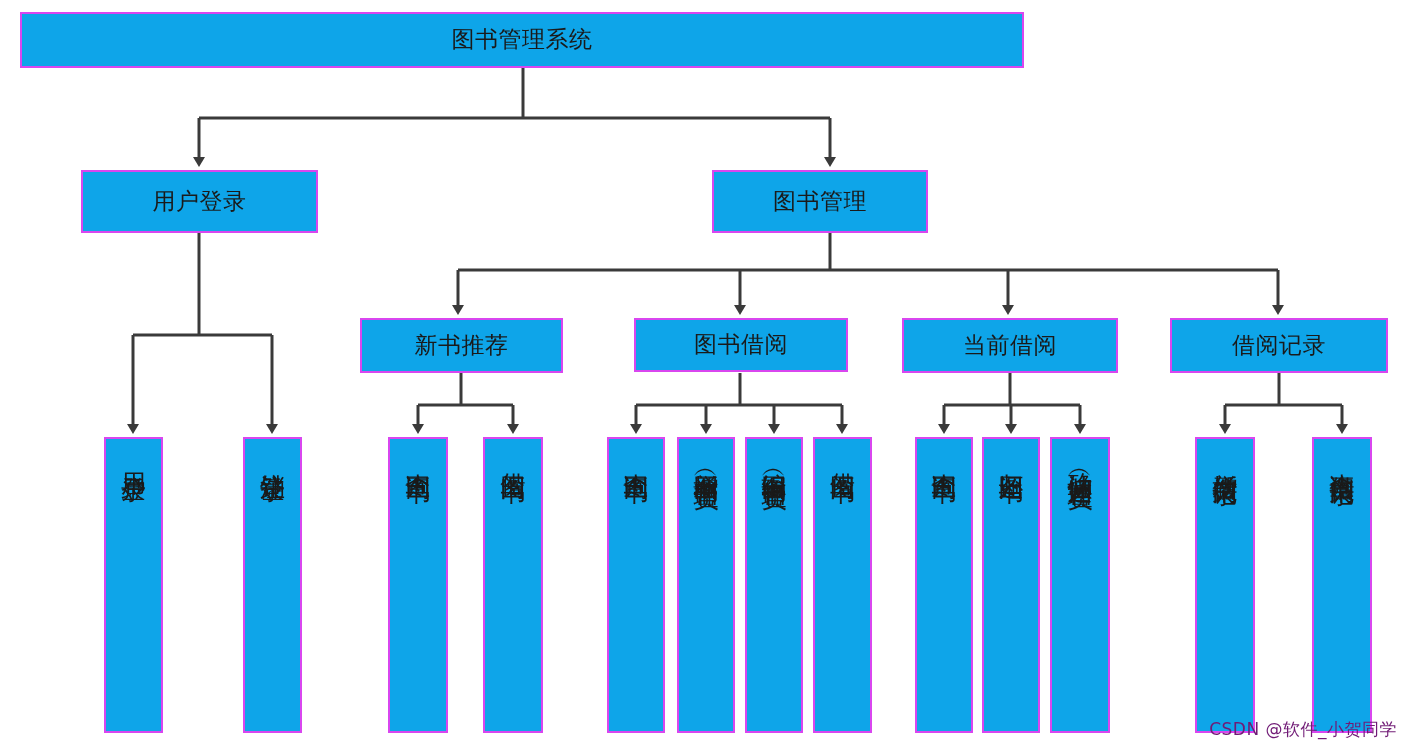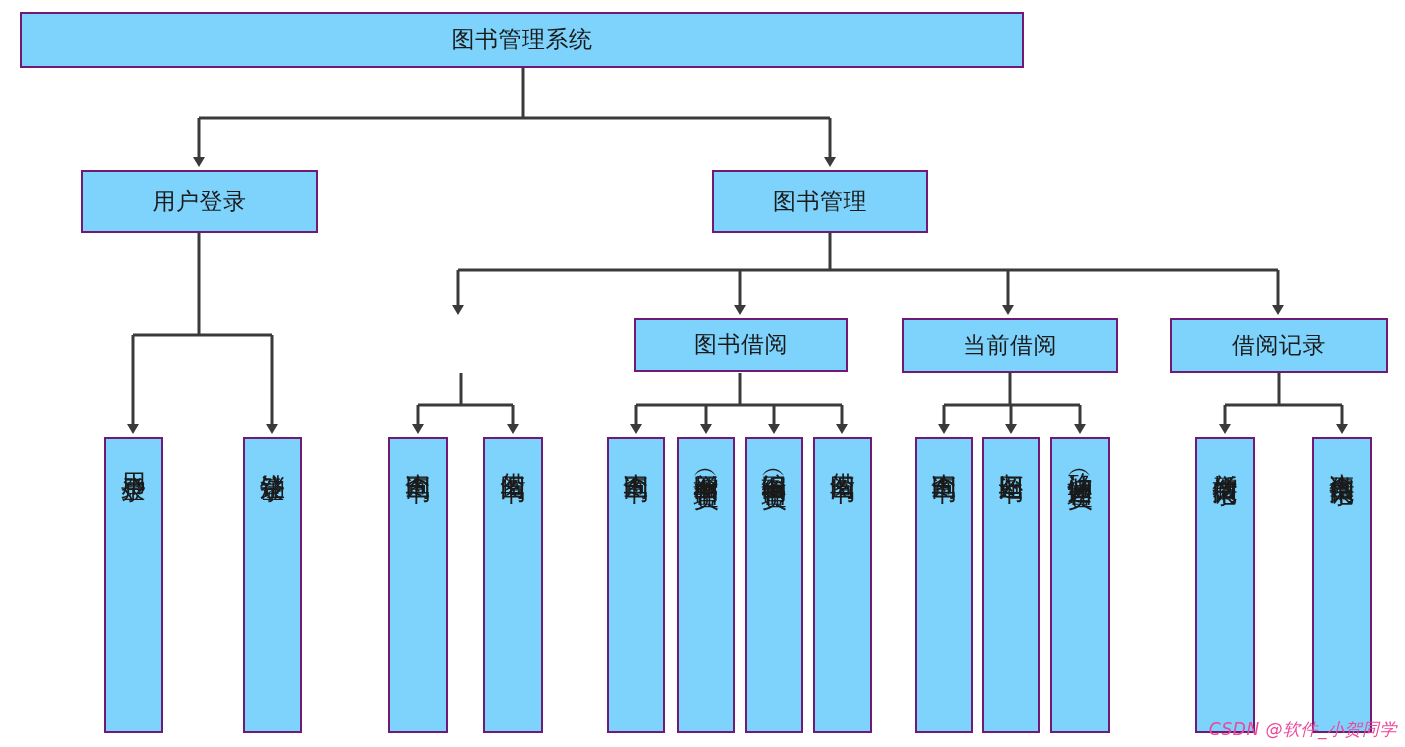--- a/index.html
+++ b/index.html
@@ -28,8 +28,8 @@
   .node {
     position: absolute;
     box-sizing: border-box;
-    background: #7dd3fc;
-    border: 2px solid #701a75;
+    background: #0ea5e9;
+    border: 2px solid #d946ef;
     display: flex;
     align-items: center;
     justify-content: center;

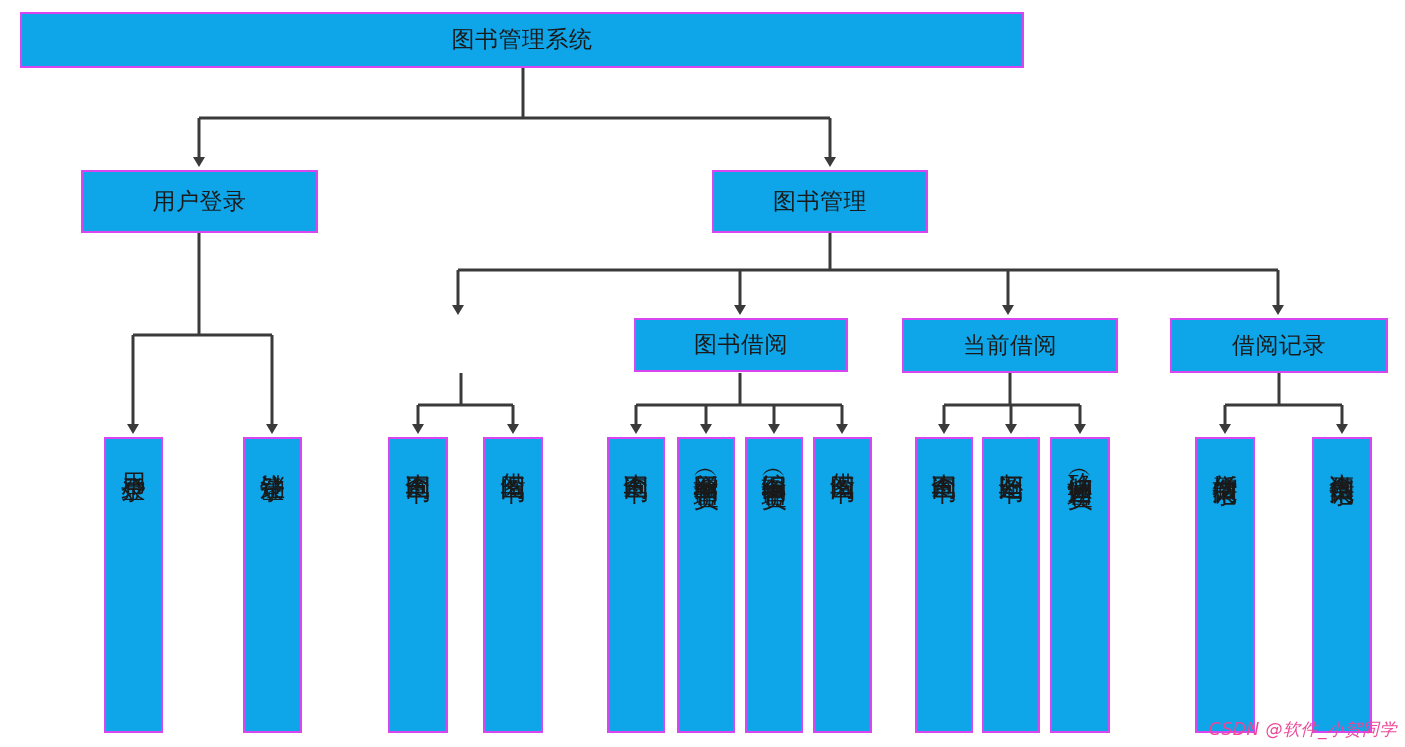--- a/index.html
+++ b/index.html
@@ -138,6 +138,9 @@
     <span class="node-label">图书管理</span>
   </div>
 
+  <div class="node horiz" style="left:360px; top:318px; width:203px; height:55px;">
+    <span class="node-label">新书推荐</span>
+  </div>
   <div class="node horiz" style="left:634px; top:318px; width:214px; height:54px;">
     <span class="node-label">图书借阅</span>
   </div>

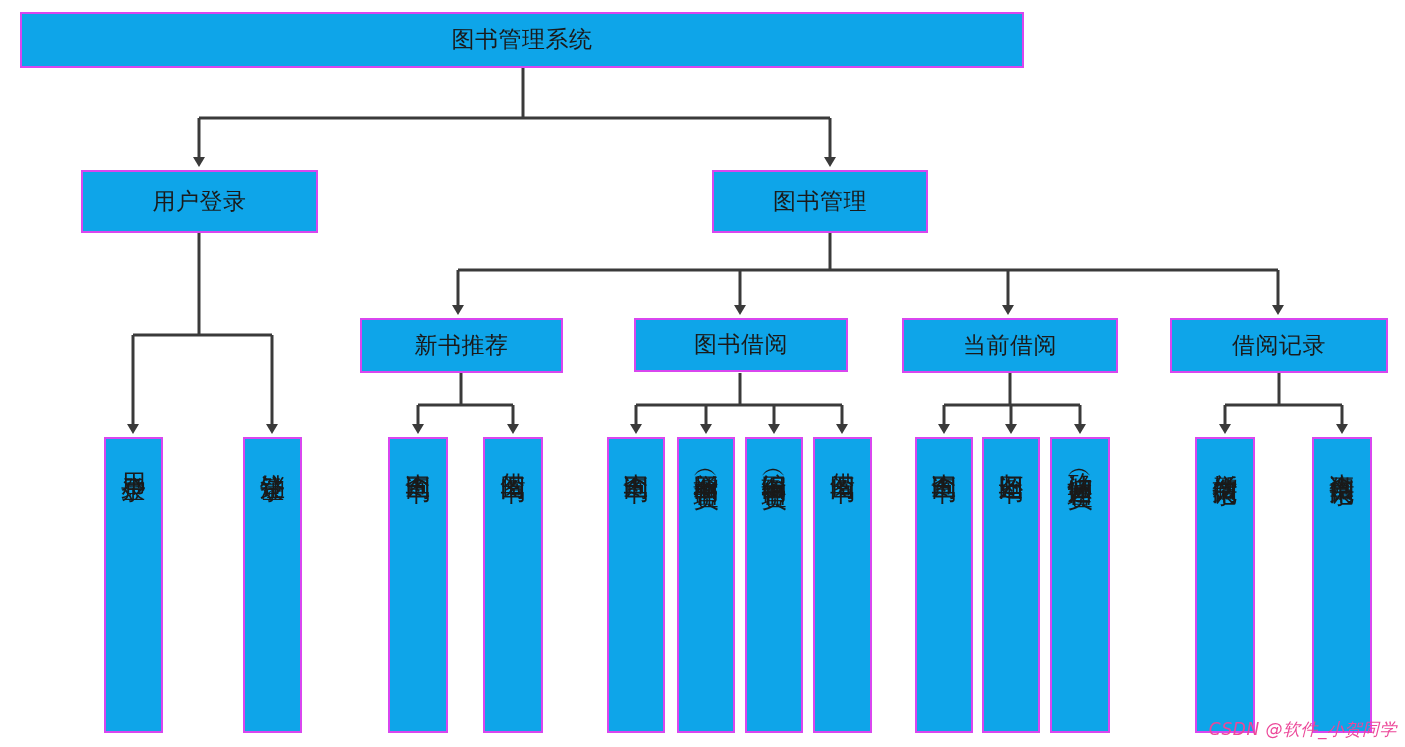--- a/index.html
+++ b/index.html
@@ -63,11 +63,10 @@
     right: 8px;
     bottom: 6px;
     font-size: 17px;
-    color: #ec4899;
+    color: #701a75;
     z-index: 9;
     white-space: nowrap;
     letter-spacing: 0.5px;
-    font-style: italic;
   }
 </style>
 </head>

